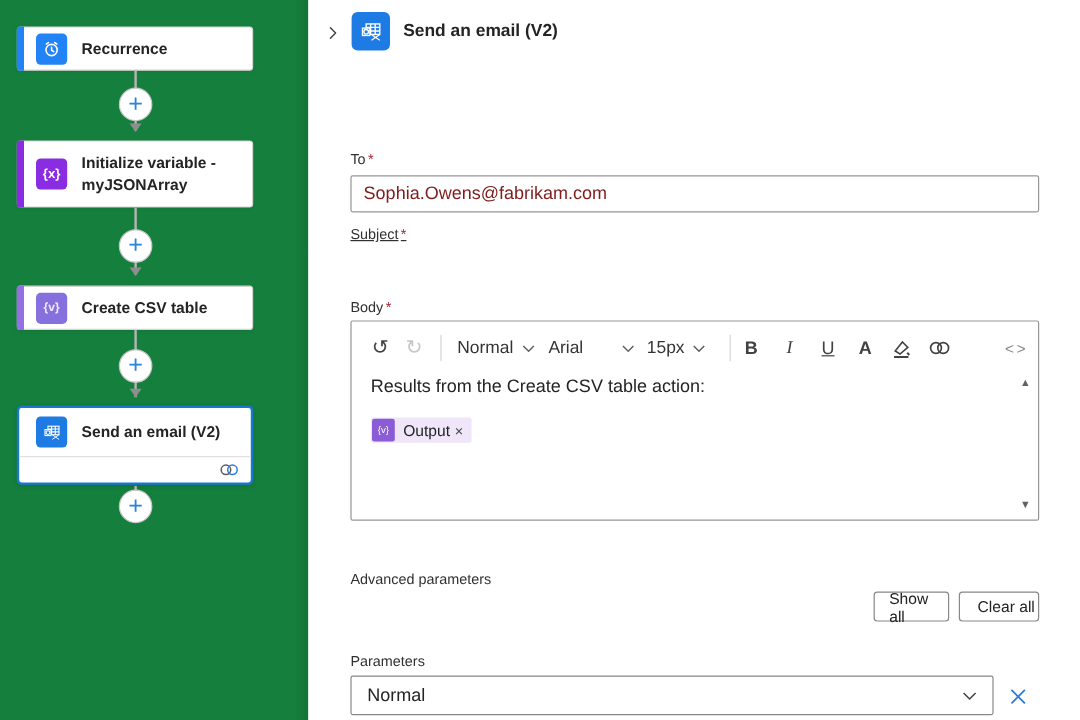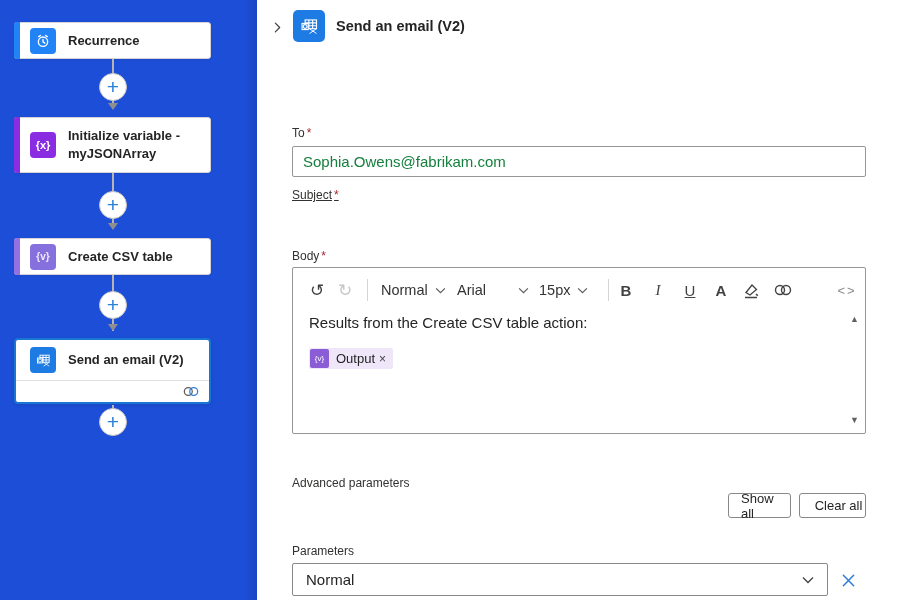--- a/index.html
+++ b/index.html
@@ -8,7 +8,7 @@
   #stage { position:relative; width:900px; height:600px; background:#fff; }
 
   
-  #canvas { position:absolute; left:0; top:0; width:257px; height:600px; background:#1d4ed8; }
+  #canvas { position:absolute; left:0; top:0; width:257px; height:600px; background:#15803d; }
   #canvas .shadow { position:absolute; right:0; top:0; width:13px; height:600px;
     background:linear-gradient(to right, rgba(0,0,0,0), rgba(0,0,0,0.10)); }
 

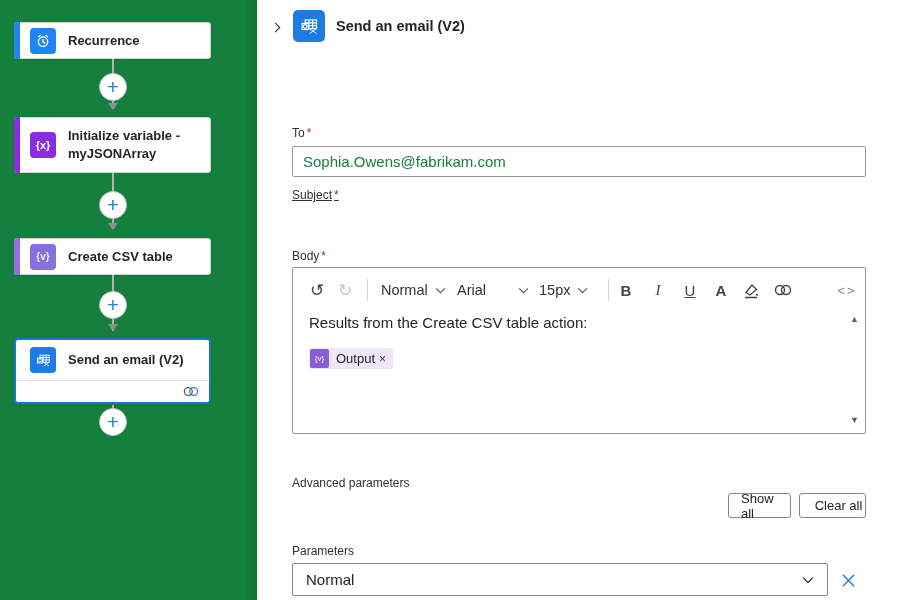--- a/index.html
+++ b/index.html
@@ -44,7 +44,7 @@
   .field-label { font-size:12px; color:#323130; }
   .req { color:#a4262c; margin-left:2px; }
   .tbox { border:1px solid #969696; border-radius:2px; background:#fff;
-    font-size:15px; color:#15803d; display:flex; align-items:center; padding-left:10px; }
+    font-size:15px; color:#7f1d1d; display:flex; align-items:center; padding-left:10px; }
 
   .editor { border:1px solid #969696; border-radius:2px; background:#fff; }
   .tb-btn { position:absolute; width:24px; height:24px; display:flex; align-items:center;

